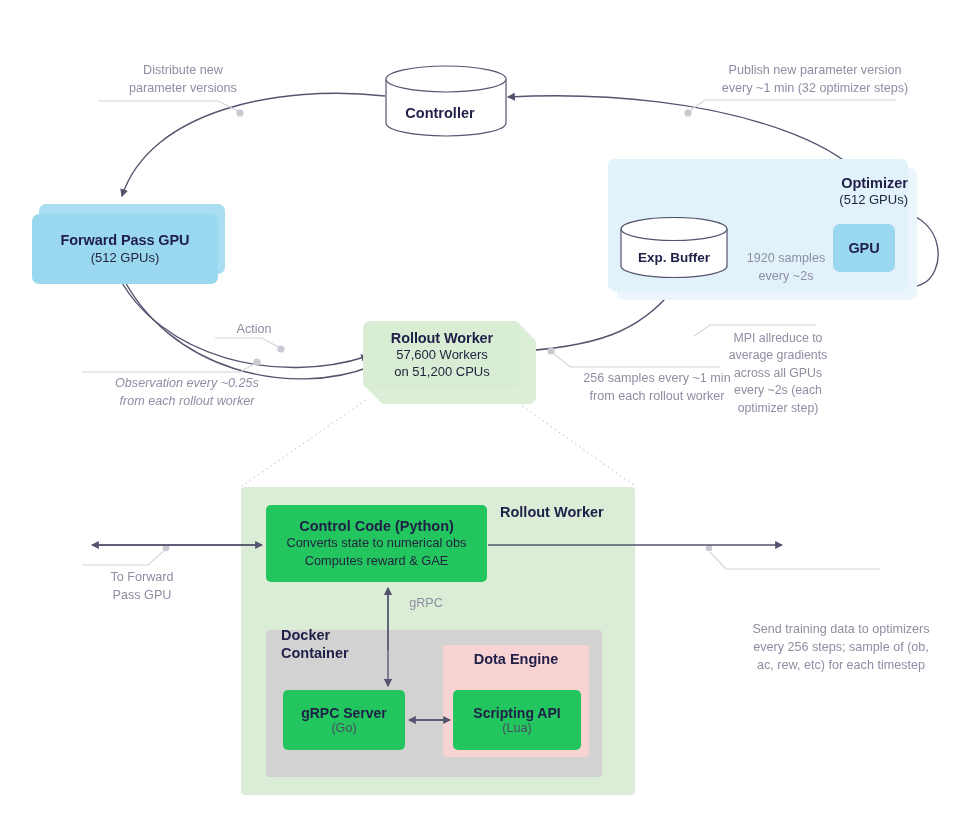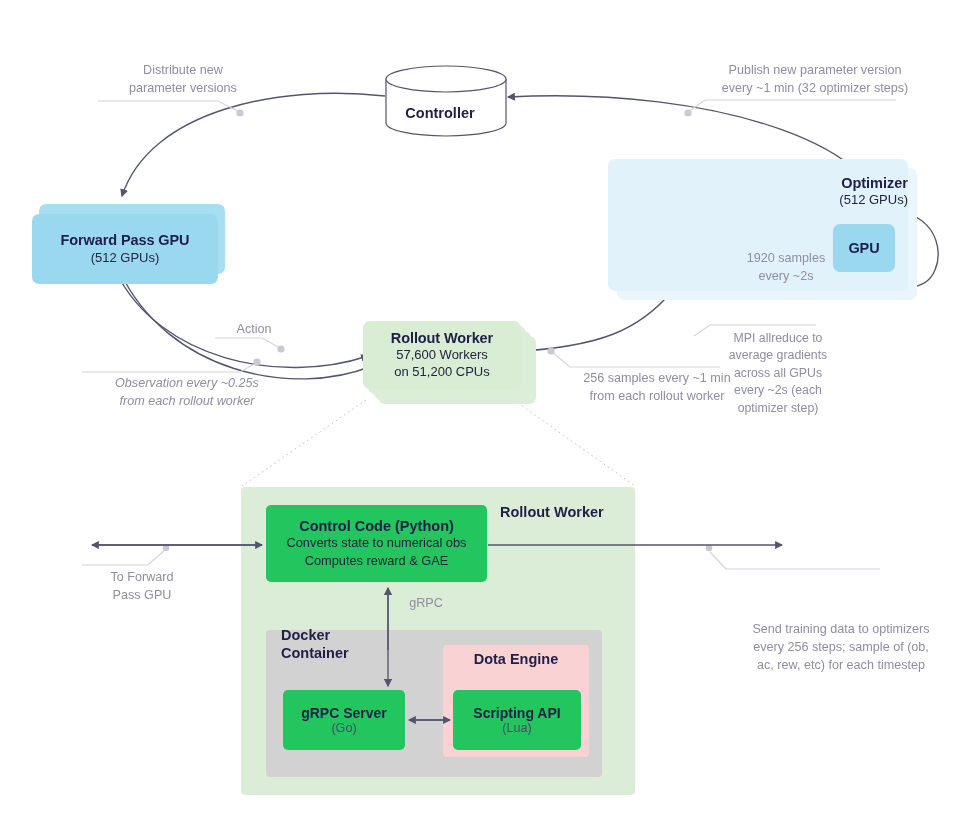--- a/index.html
+++ b/index.html
@@ -228,6 +228,13 @@
     <div style="font-weight:normal; font-size:13px; color:#24243f; margin-top:1px;">(512 GPUs)</div>
   </div>
 
+  <div class="cyl" style="left:620px; top:217px; width:108px; height:62px; z-index:22;">
+    <svg width="108" height="62" viewBox="0 0 108 62">
+      <path d="M 1,12 L 1,49 A 53,11.5 0 0 0 107,49 L 107,12" fill="#ffffff" stroke="#54546e" stroke-width="1.2"></path>
+      <ellipse cx="54" cy="12" rx="53" ry="11.5" fill="#ffffff" stroke="#54546e" stroke-width="1.2"></ellipse>
+    </svg>
+    <div class="cyl-label" style="top:33px; font-size:13.5px;">Exp. Buffer</div>
+  </div>
 
   <div class="node card-blue" style="left:833px; top:224px; width:62px; height:48px; z-index:22;">
     <div class="t1">GPU</div>

